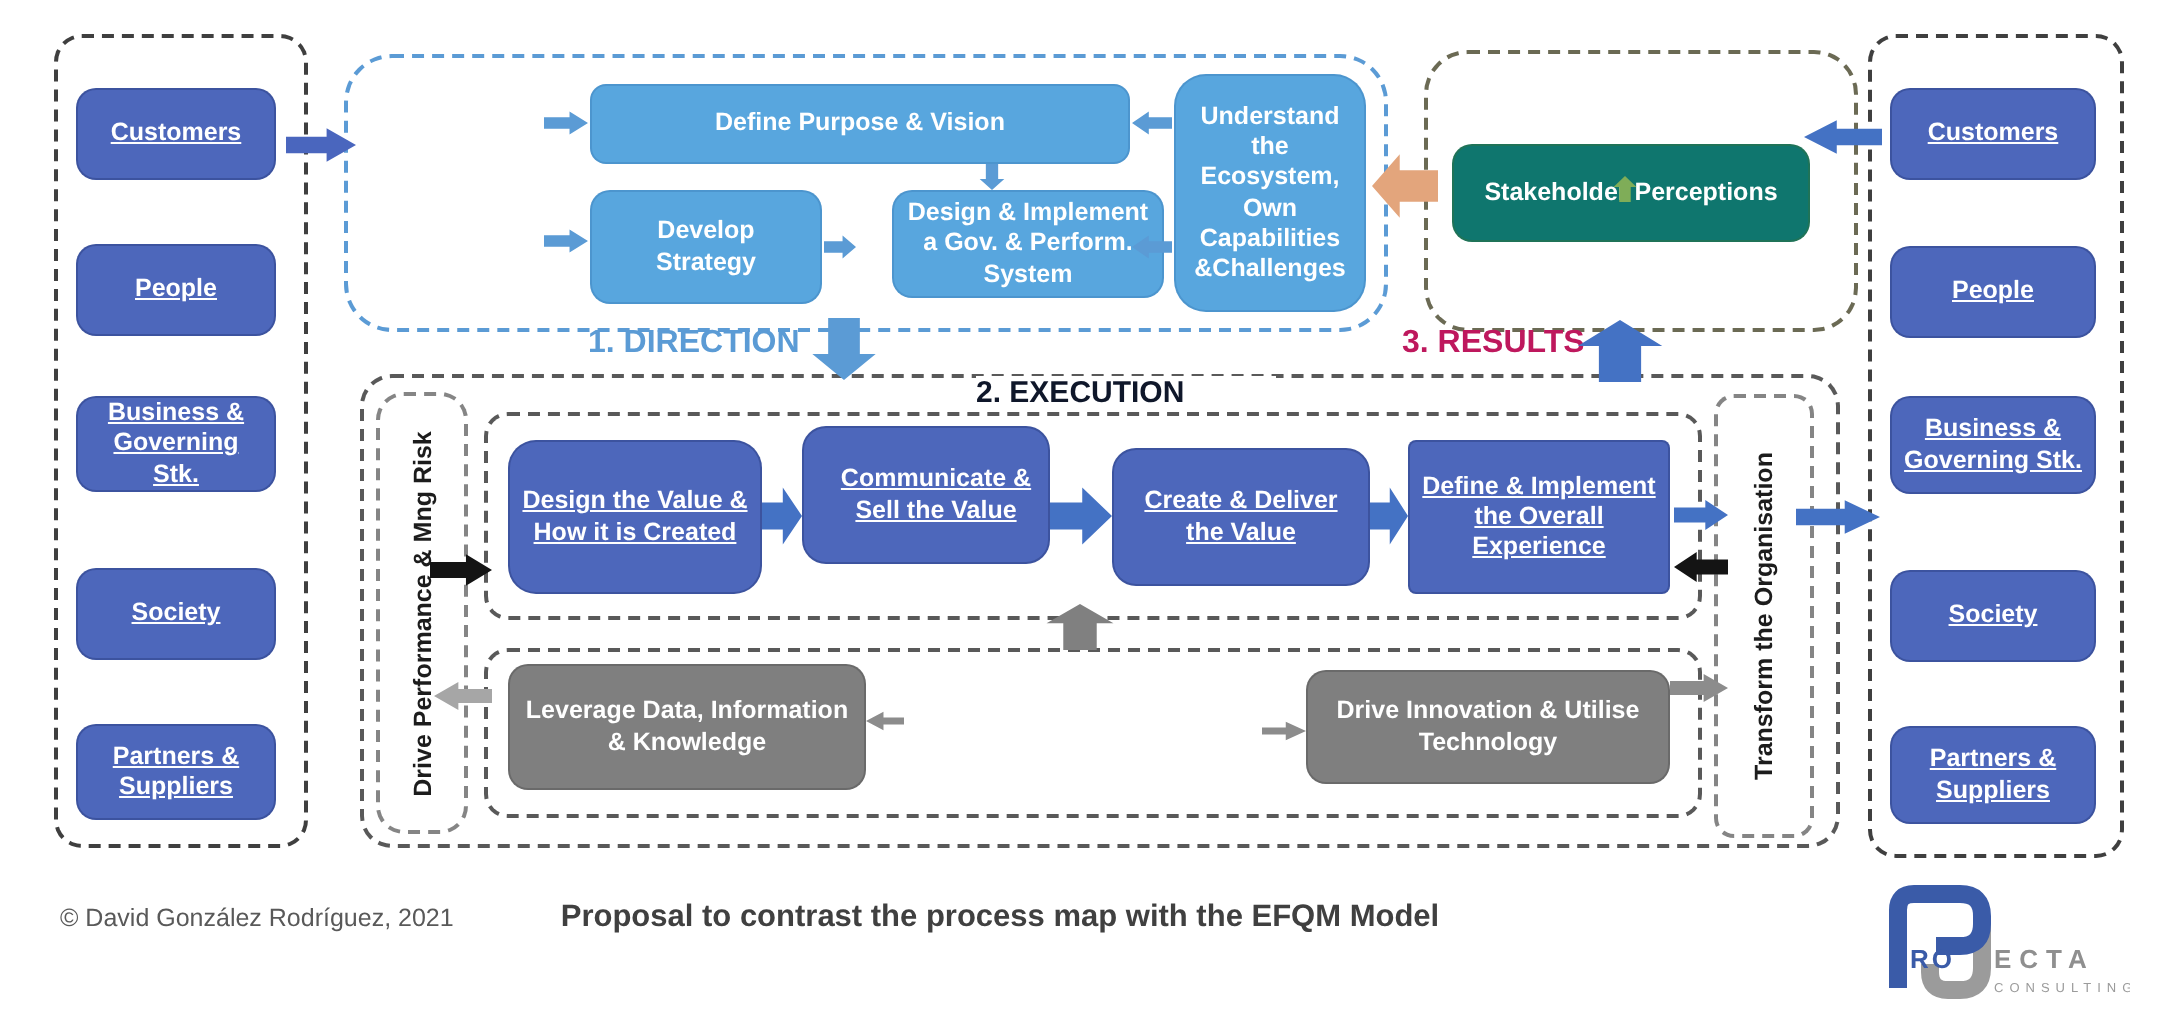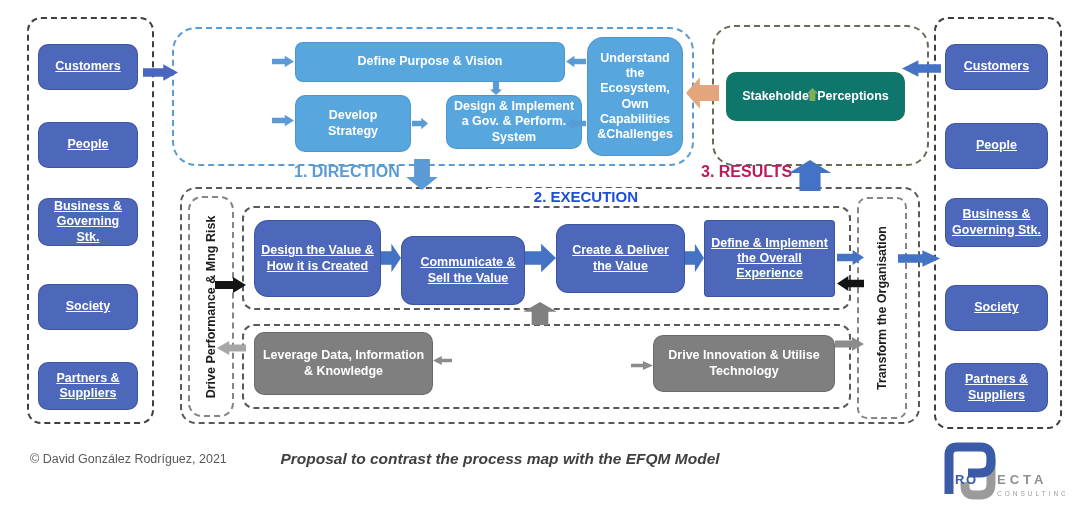--- a/index.html
+++ b/index.html
@@ -105,7 +105,7 @@
     </svg>
 
   <div class="dashC" style="left:180px;top:187px;width:736px;height:233px;border-radius:16px;border-color:#595959;"></div>
-  <div class="lbl" style="left:488px;top:188px;width:150px;text-align:right;font-size:15px;color:#1d4ed8;background:#fff;z-index:2;">2. EXECUTION</div>
+  <div class="lbl" style="left:488px;top:188px;width:150px;text-align:left;font-size:15px;color:#0f172a;background:#fff;z-index:2;">2. EXECUTION</div>
 
   <div class="sideBox" style="left:188px;top:196px;width:42px;height:217px;border-radius:14px;">
     <span class="vtext">Drive Performance &amp; Mng Risk</span>

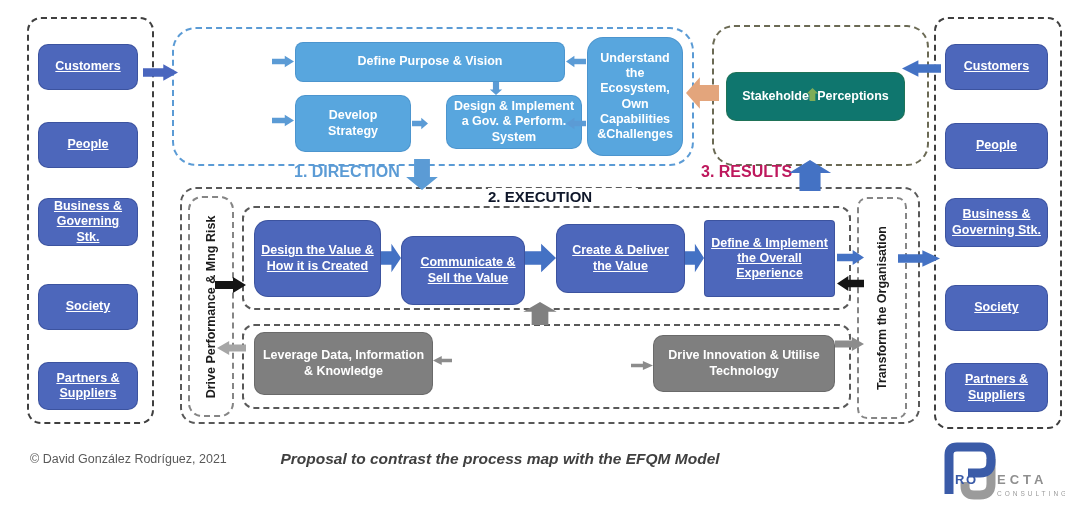--- a/index.html
+++ b/index.html
@@ -118,7 +118,7 @@
   <div class="dashC" style="left:242px;top:324px;width:605px;height:81px;border-radius:12px;border-color:#595959;"></div>
 
   <div class="box blue" style="left:254px;top:220px;width:127px;height:77px;border-radius:14px;">Design the Value &amp; How it is Created</div>
-  <div class="box blue" style="left:401px;top:236px;width:124px;height:69px;border-radius:12px;padding-left:16px;">Communicate &amp; Sell the Value</div>
+  <div class="box blue" style="left:401px;top:213px;width:124px;height:69px;border-radius:12px;padding-left:16px;">Communicate &amp; Sell the Value</div>
   <div class="box blue" style="left:556px;top:224px;width:129px;height:69px;border-radius:12px;">Create &amp; Deliver the Value</div>
   <div class="box blue" style="left:704px;top:220px;width:131px;height:77px;border-radius:4px;">Define &amp; Implement the Overall Experience</div>
 

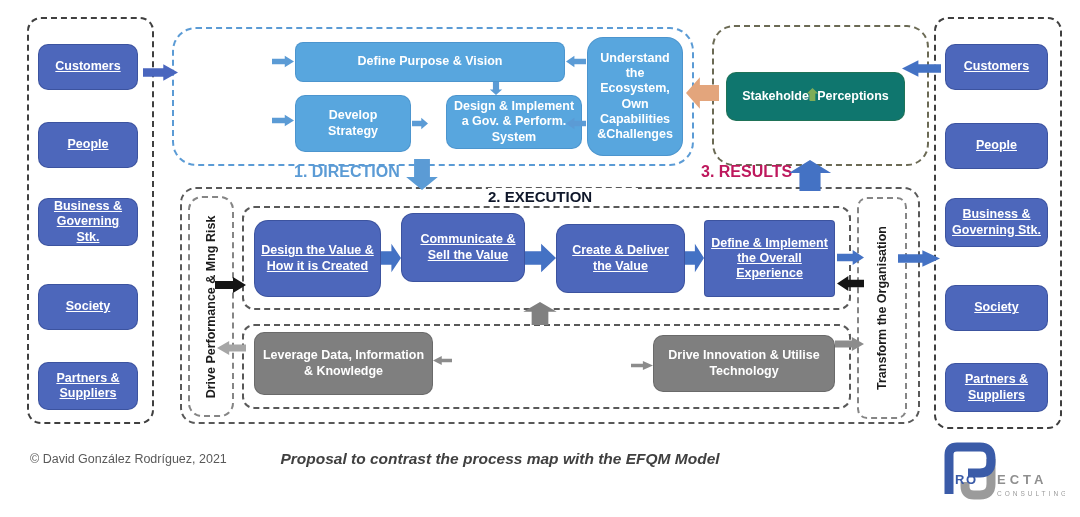--- a/index.html
+++ b/index.html
@@ -27,7 +27,7 @@
   .vtext{white-space:nowrap;transform:rotate(-90deg);font-weight:bold;color:#1c1c1c;font-size:12.5px;}
   .lbl{position:absolute;font-weight:bold;text-align:center;}
   .arrow{position:absolute;display:block;}
-  .cap{position:absolute;color:#404040;font-style:italic;font-weight:600;font-size:15.5px;}
+  .cap{position:absolute;color:#404040;font-weight:600;font-size:15.5px;}
   .copy{position:absolute;color:#595959;font-size:12.5px;}
 </style>
 </head>

